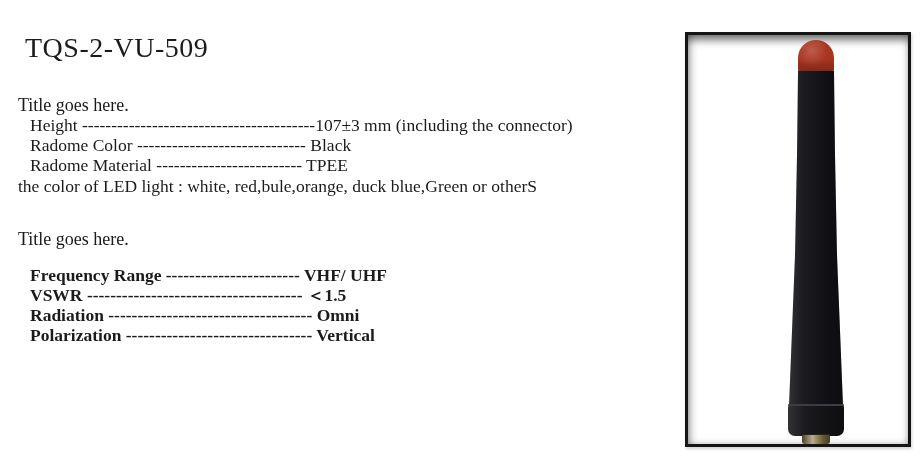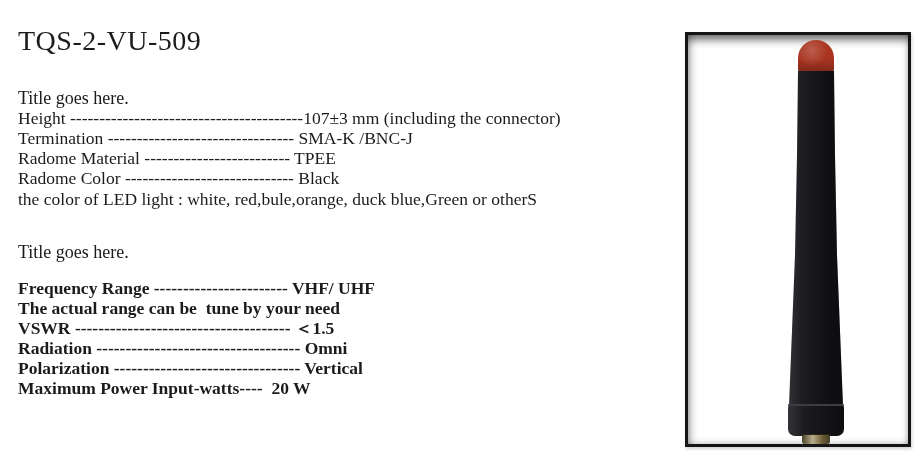--- a/index.html
+++ b/index.html
@@ -17,7 +17,7 @@
 
   .product-title {
     font-size:28px; line-height:34px; font-weight:400;
-    margin:0; letter-spacing:0.5px;
+    margin:7px; letter-spacing:0.5px;
   }
 
   .spec-heading { font-size:18px; line-height:20px; white-space:pre; }

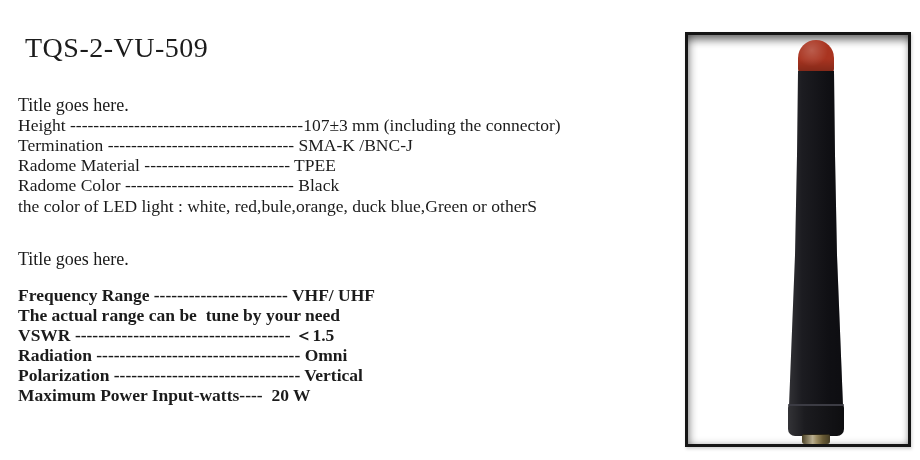--- a/index.html
+++ b/index.html
@@ -21,7 +21,7 @@
   }
 
   .spec-heading { font-size:18px; line-height:20px; white-space:pre; }
-  .spec-line    { font-size:17.5px; line-height:20px; white-space:pre; }
+  .spec-line    { font-size:17.5px; line-height:20px; white-space:pre;margin-left:12px; }
   .led-note     { font-size:17.5px; line-height:22px; margin-top:0; }
 
   .sec1 { margin-top:30px; }

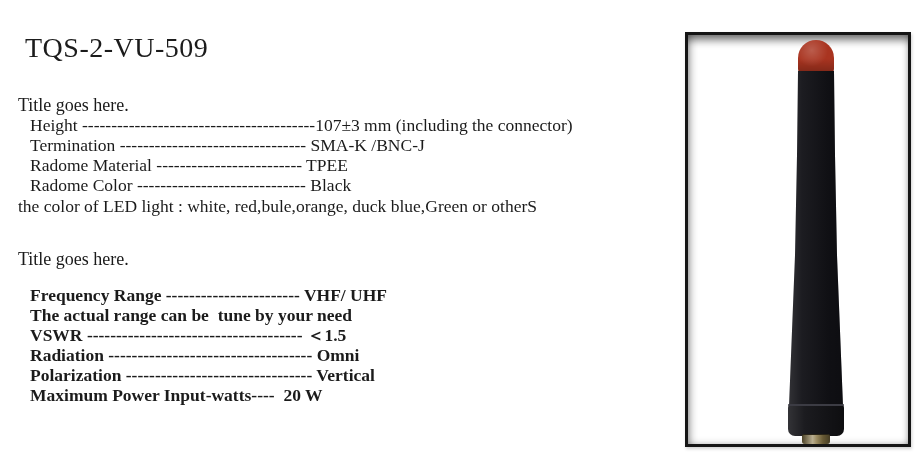--- a/index.html
+++ b/index.html
@@ -84,7 +84,6 @@
     <div class="spec-heading">Title goes here.</div>
     <div class="spec-rows">
         <div class="spec-line"><span>Height </span><span>----------------------------------------</span><span>107±3 mm (including the connector)</span></div>
-        <div class="spec-line"><span>Termination </span><span>--------------------------------</span><span> SMA-K /BNC-J</span></div>
         <div class="spec-line"><span>Radome Material </span><span>-------------------------</span><span> TPEE</span></div>
         <div class="spec-line"><span>Radome Color </span><span>-----------------------------</span><span> Black</span></div>
       </div>

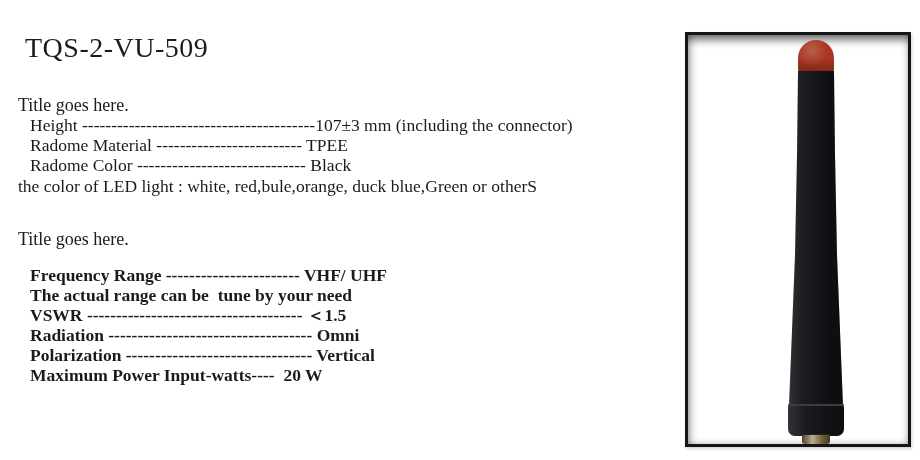--- a/index.html
+++ b/index.html
@@ -84,8 +84,8 @@
     <div class="spec-heading">Title goes here.</div>
     <div class="spec-rows">
         <div class="spec-line"><span>Height </span><span>----------------------------------------</span><span>107±3 mm (including the connector)</span></div>
+        <div class="spec-line"><span>Radome Color </span><span>-----------------------------</span><span> Black</span></div>
         <div class="spec-line"><span>Radome Material </span><span>-------------------------</span><span> TPEE</span></div>
-        <div class="spec-line"><span>Radome Color </span><span>-----------------------------</span><span> Black</span></div>
       </div>
   </div>
 

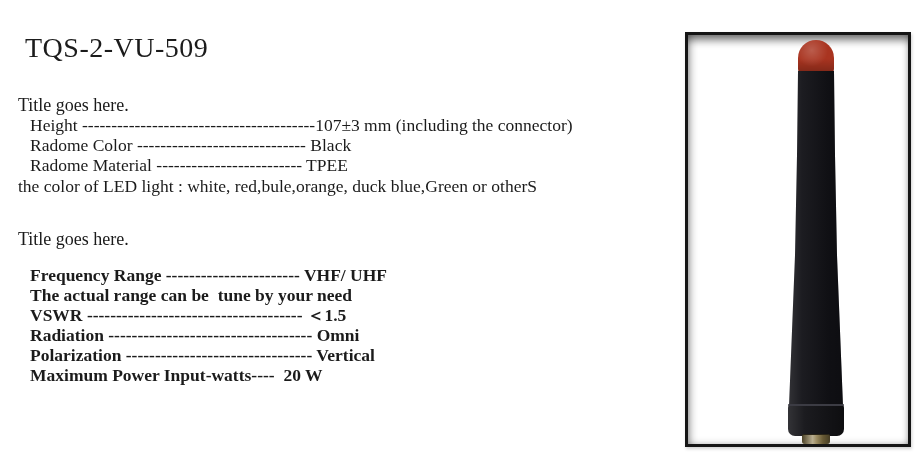--- a/index.html
+++ b/index.html
@@ -95,7 +95,6 @@
     <div class="spec-heading">Title goes here.</div>
     <div class="spec-rows">
         <div class="spec-line"><span>Frequency Range </span><span>-----------------------</span><span> VHF/ UHF</span></div>
-        <div class="spec-line"><span>The actual range can be  tune by your need</span></div>
         <div class="spec-line"><span>VSWR </span><span>-------------------------------------</span><span> ＜1.5</span></div>
         <div class="spec-line"><span>Radiation </span><span>-----------------------------------</span><span> Omni</span></div>
         <div class="spec-line"><span>Polarization </span><span>--------------------------------</span><span> Vertical</span></div>

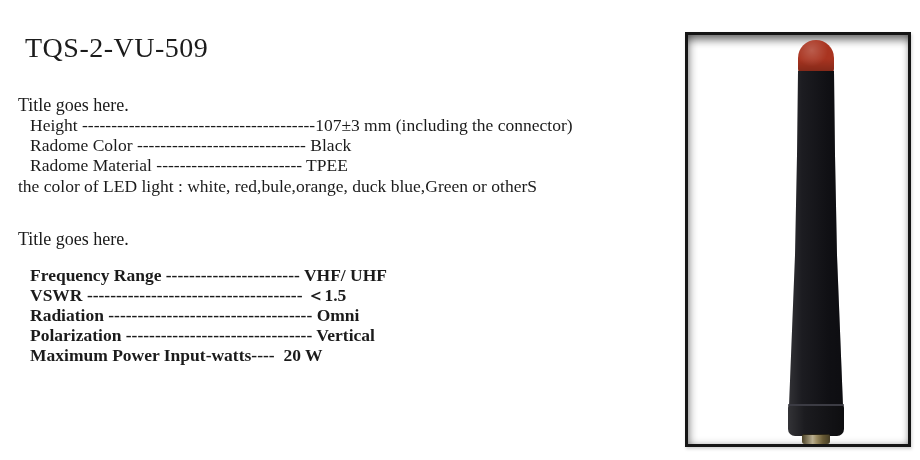--- a/index.html
+++ b/index.html
@@ -98,7 +98,6 @@
         <div class="spec-line"><span>VSWR </span><span>-------------------------------------</span><span> ＜1.5</span></div>
         <div class="spec-line"><span>Radiation </span><span>-----------------------------------</span><span> Omni</span></div>
         <div class="spec-line"><span>Polarization </span><span>--------------------------------</span><span> Vertical</span></div>
-        <div class="spec-line"><span>Maximum Power Input-watts</span><span>----</span><span>  20 W</span></div>
       </div>
   </div>
 </div>

